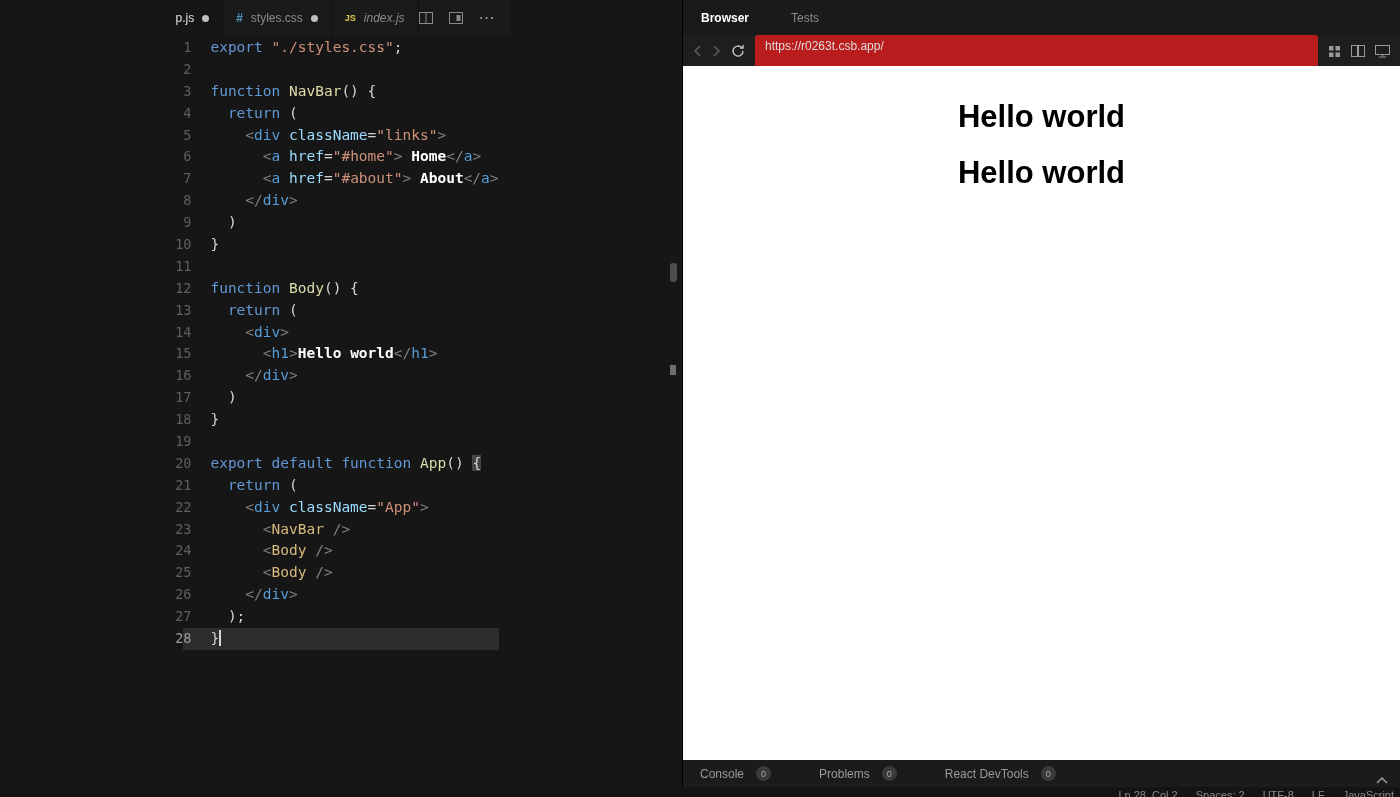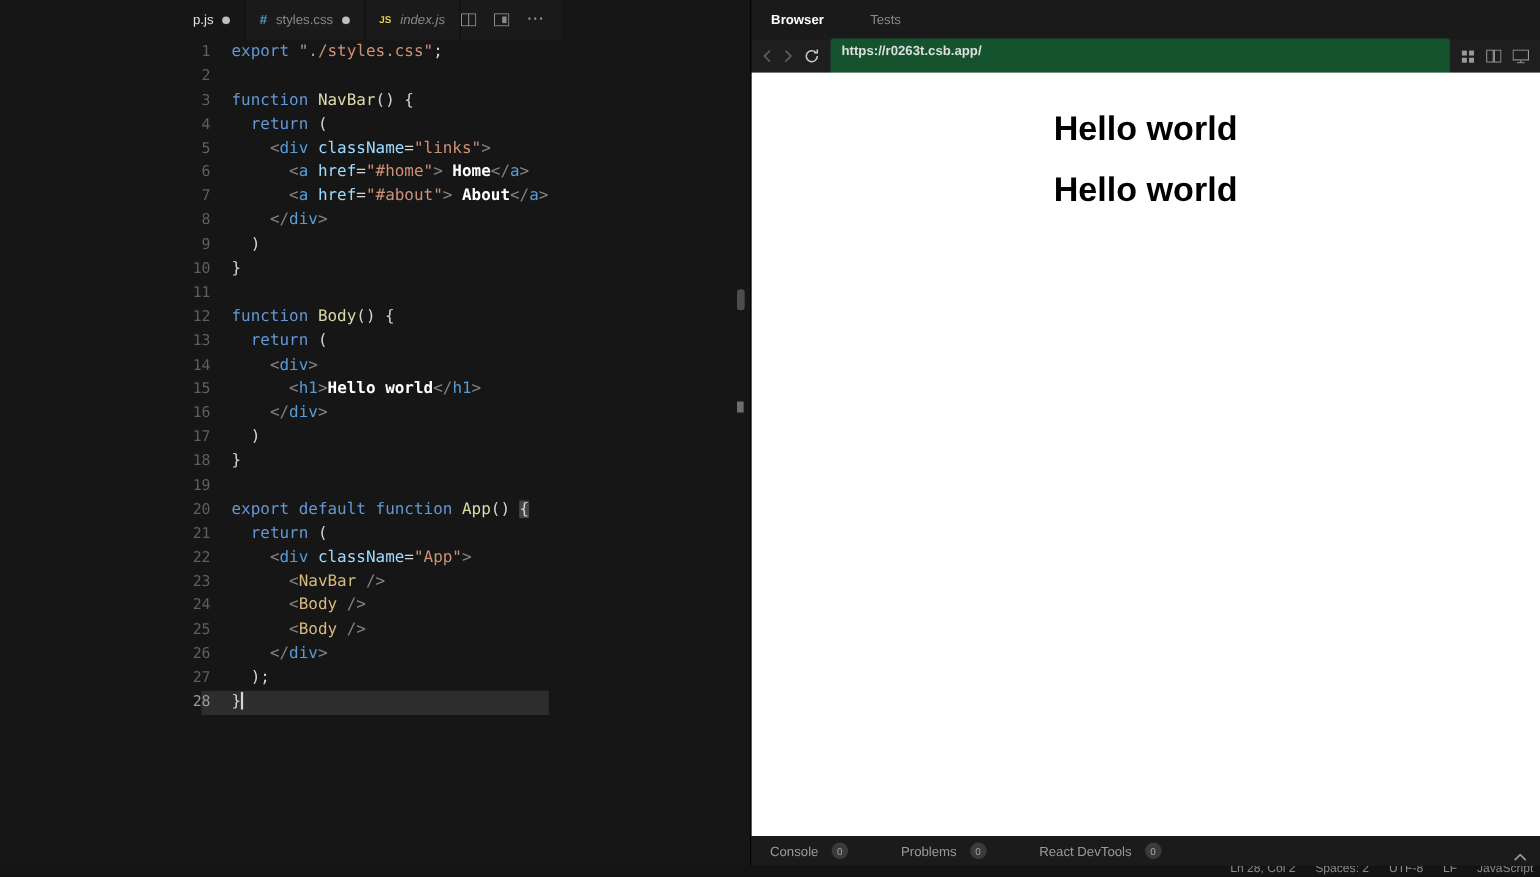--- a/index.html
+++ b/index.html
@@ -55,8 +55,8 @@
   .bh-tab.active{color:#ffffff;font-weight:bold;}
   .navbar{height:30px;background:#1e1e1e;display:flex;align-items:center;gap:10px;padding:0 10px;flex-shrink:0;}
   .nav-icon{display:flex;align-items:center;cursor:pointer;flex-shrink:0;}
-  .url-bar{flex:1;height:33px;background:#14532d;border-radius:3px;color:#dedede;
-    font-size:12px;line-height:22px;padding:0 10px;overflow:hidden;white-space:nowrap;cursor:text;font-weight:bold;}
+  .url-bar{flex:1;height:33px;background:#b91c1c;border-radius:3px;color:#dedede;
+    font-size:12px;line-height:22px;padding:0 10px;overflow:hidden;white-space:nowrap;cursor:text;}
   .preview{flex:1;background:#ffffff;text-align:center;padding-top:13px;overflow:hidden;}
   .preview-links{font-size:16px;line-height:19px;}
   .preview-links a{color:var(--link);text-decoration:underline;cursor:pointer;}

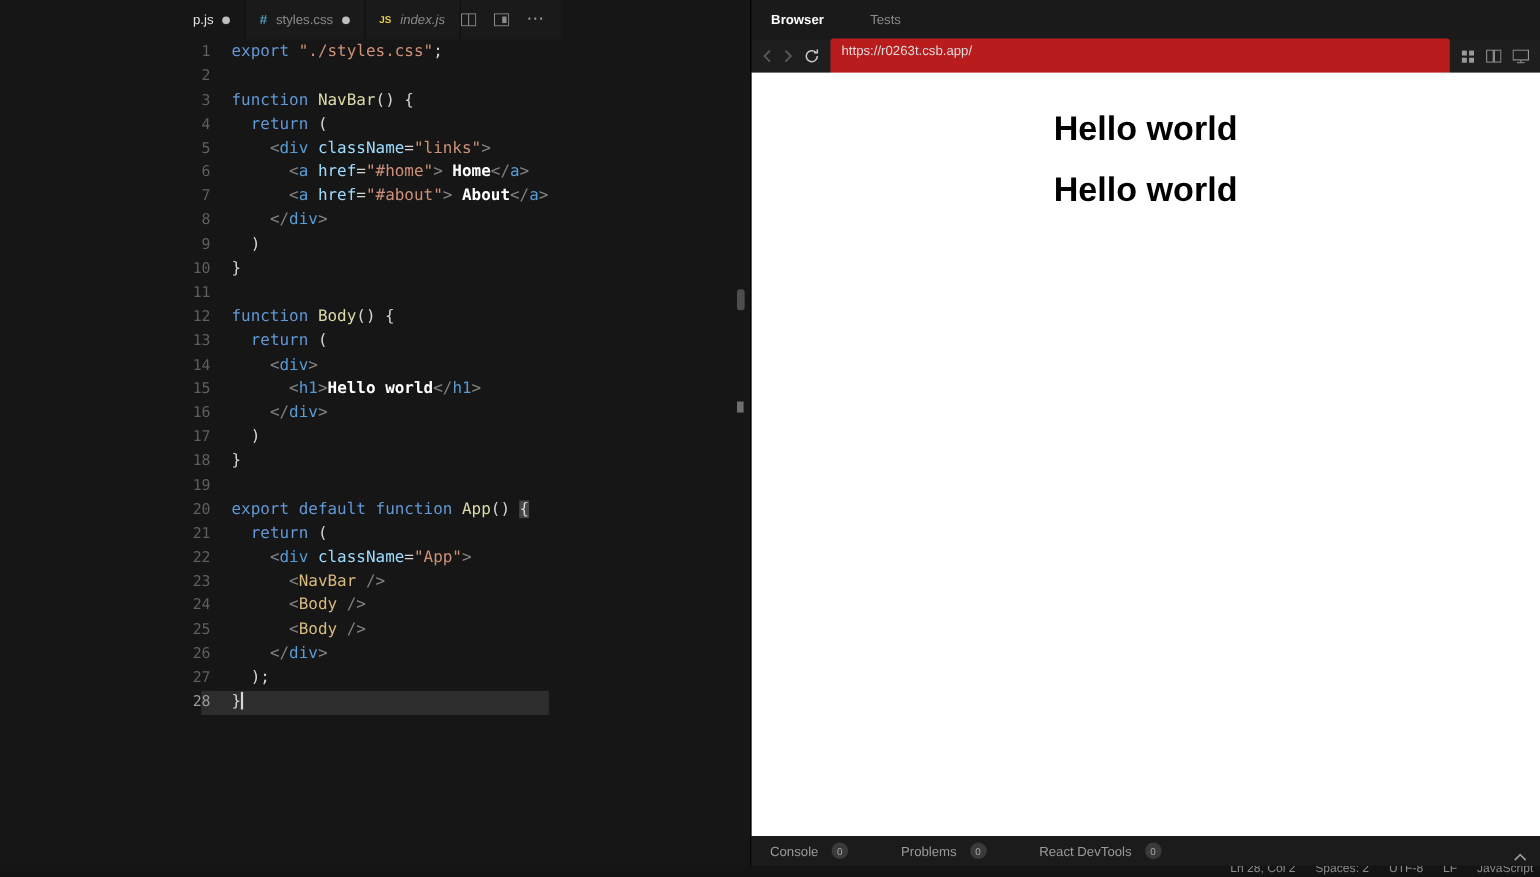--- a/index.html
+++ b/index.html
@@ -71,7 +71,7 @@
 
   
   .statusbar{height:10px;background:#141414;display:flex;justify-content:flex-end;
-    gap:18px;padding:2px 6px 0 0;font-size:11px;line-height:13px;color:#8a8a8a;overflow:hidden;align-items:flex-end;}
+    gap:18px;padding:2px 6px 0 0;font-size:11px;line-height:13px;color:#8a8a8a;overflow:hidden;}
   .statusbar span{cursor:pointer;white-space:nowrap;}
 </style>
 </head>

